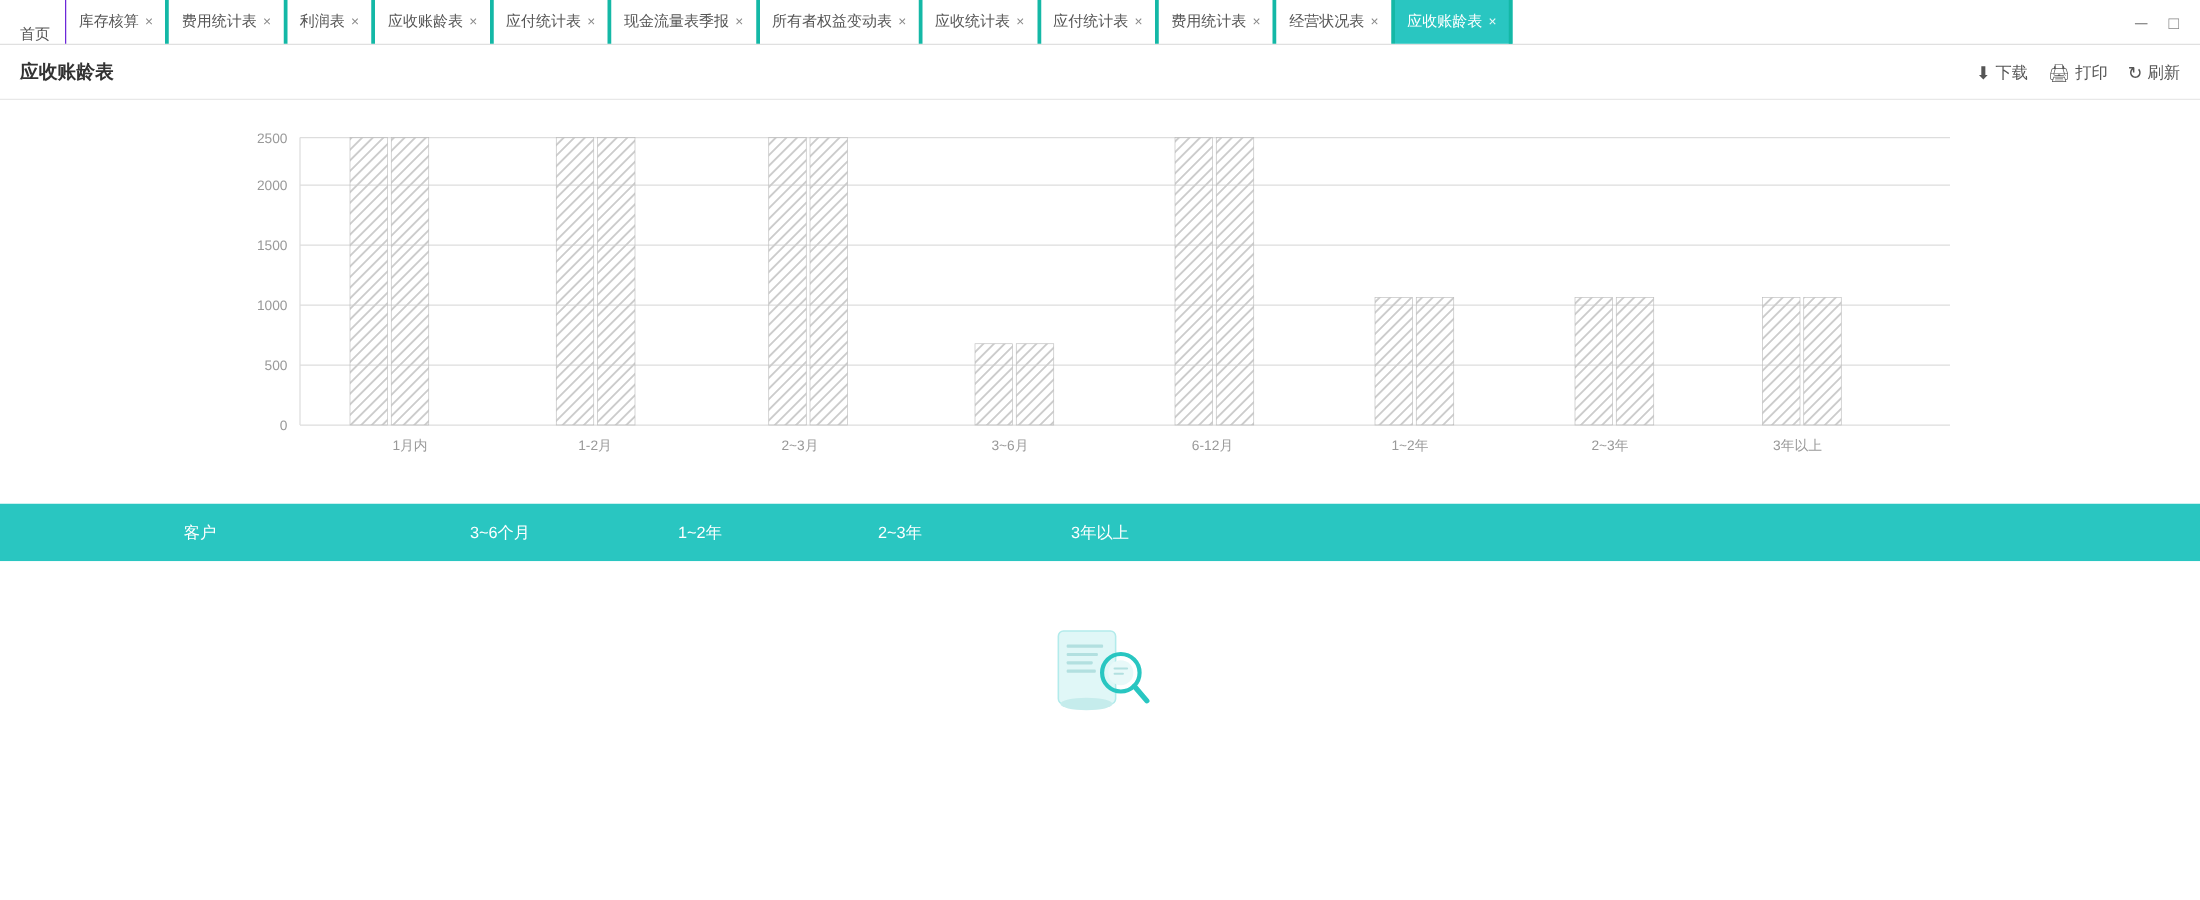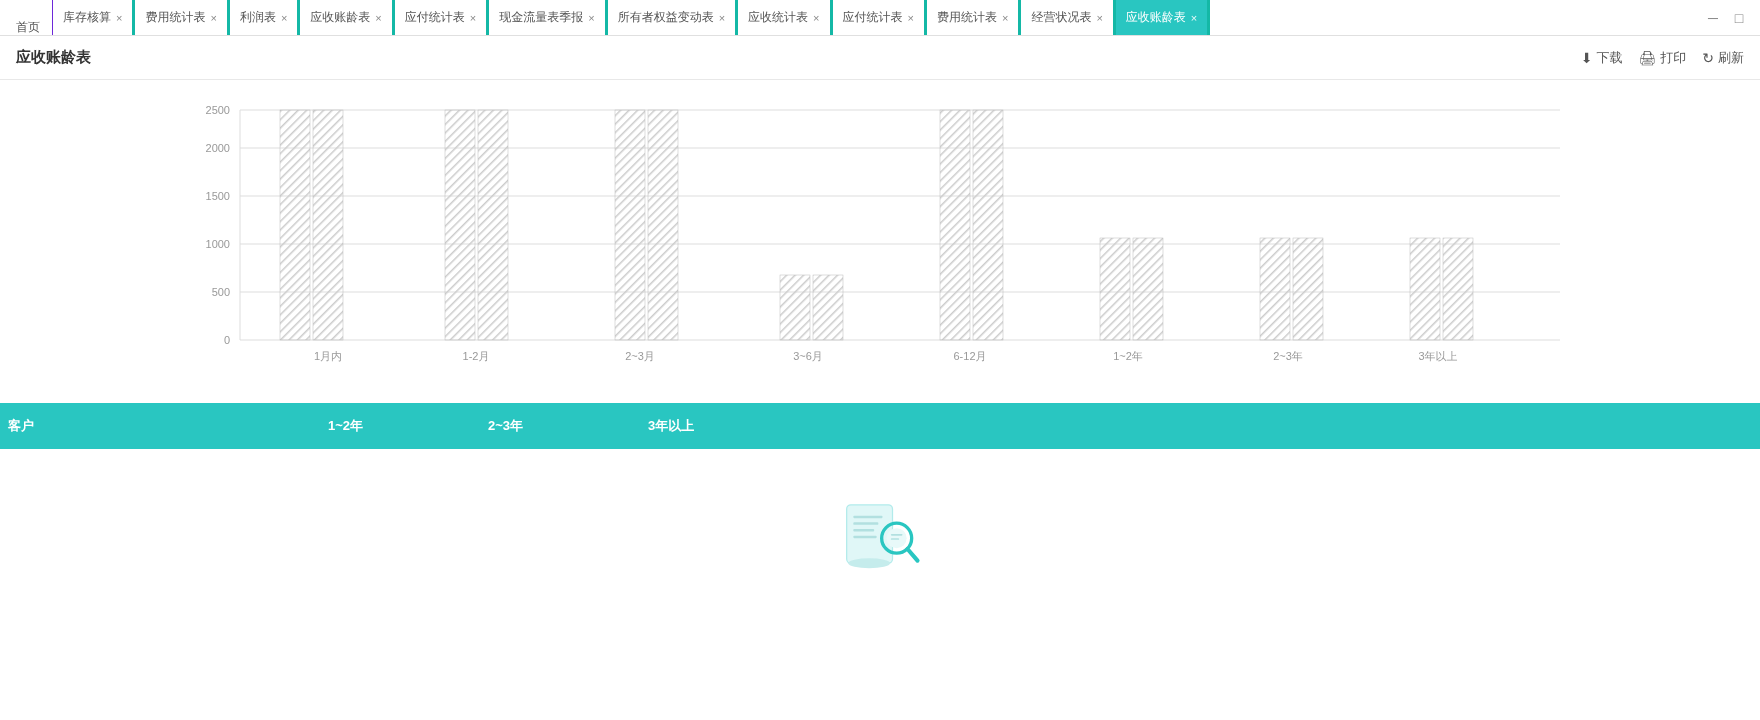--- a/index.html
+++ b/index.html
@@ -117,7 +117,8 @@
     }
     .table-header-cell {
       padding: 14px 8px;
-      font-weight: bold;
+      text-align: center;
+      font-weight: normal;
     }
 
     

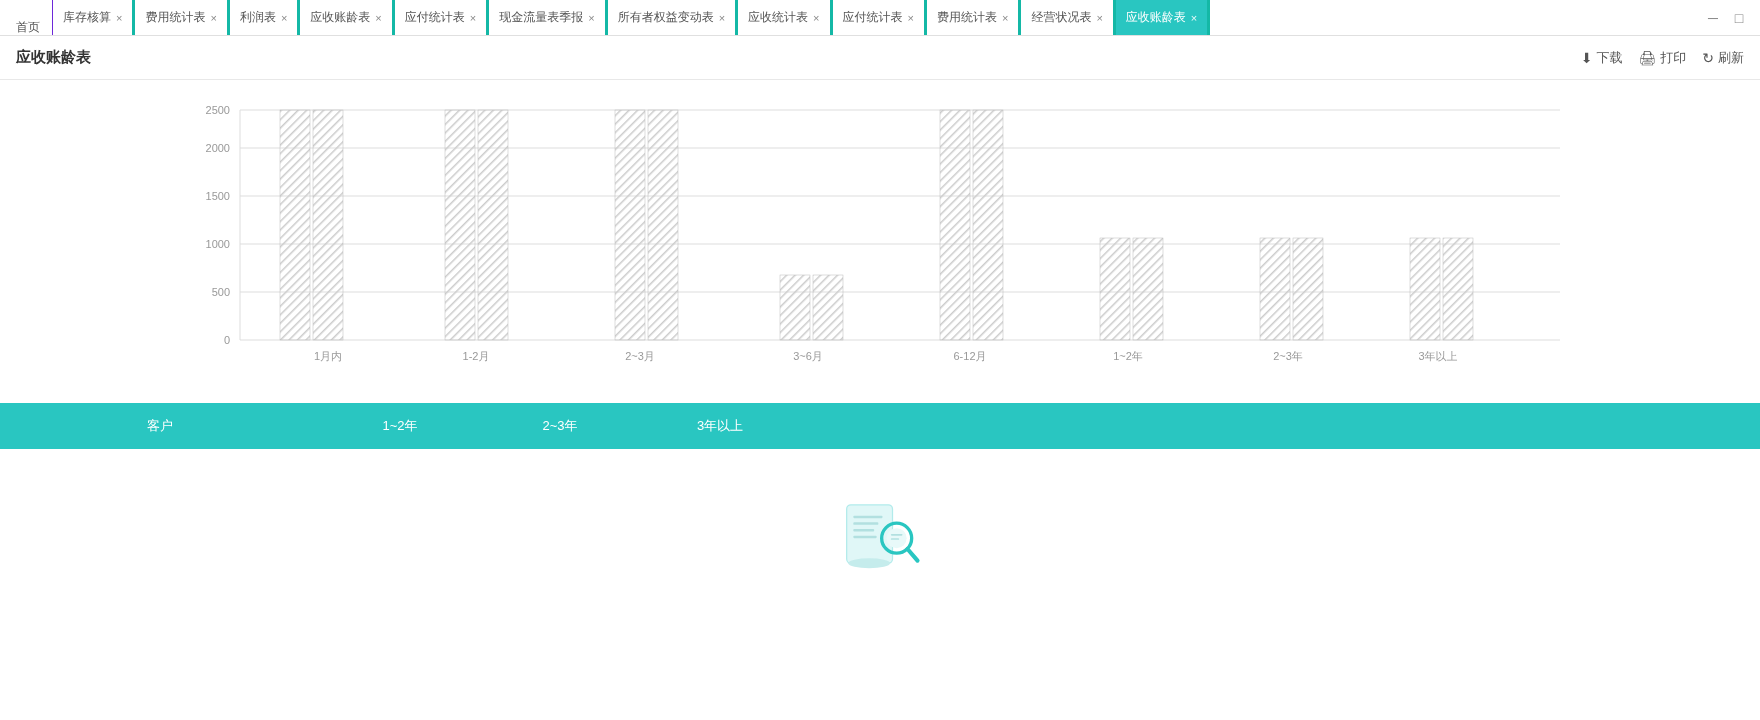--- a/index.html
+++ b/index.html
@@ -280,6 +280,7 @@
 
   <div class="table-header">
     <div class="table-header-cell">客户</div>
+    <div class="table-header-cell">3~6个月</div>
     <div class="table-header-cell">1~2年</div>
     <div class="table-header-cell">2~3年</div>
     <div class="table-header-cell">3年以上</div>

